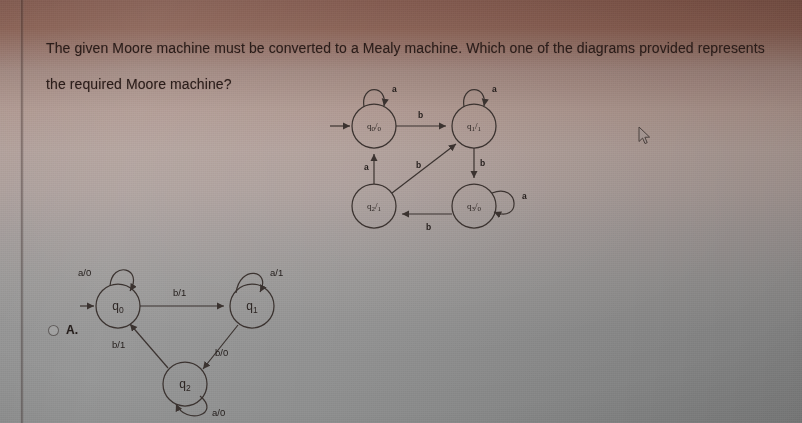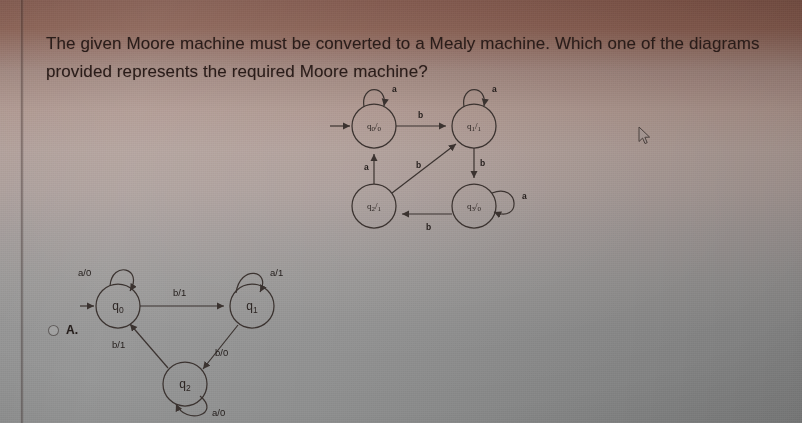--- a/index.html
+++ b/index.html
@@ -66,8 +66,8 @@
   #question{
     position:absolute; left:46px; top:30px; width:740px;
     color:#2a1d1a;
-    font-size:17px;
-    line-height:28px;
+    font-size:14px;
+    line-height:36px;
     letter-spacing:.1px;
     text-shadow:0 0 1px rgba(60,35,30,.35);
   }

